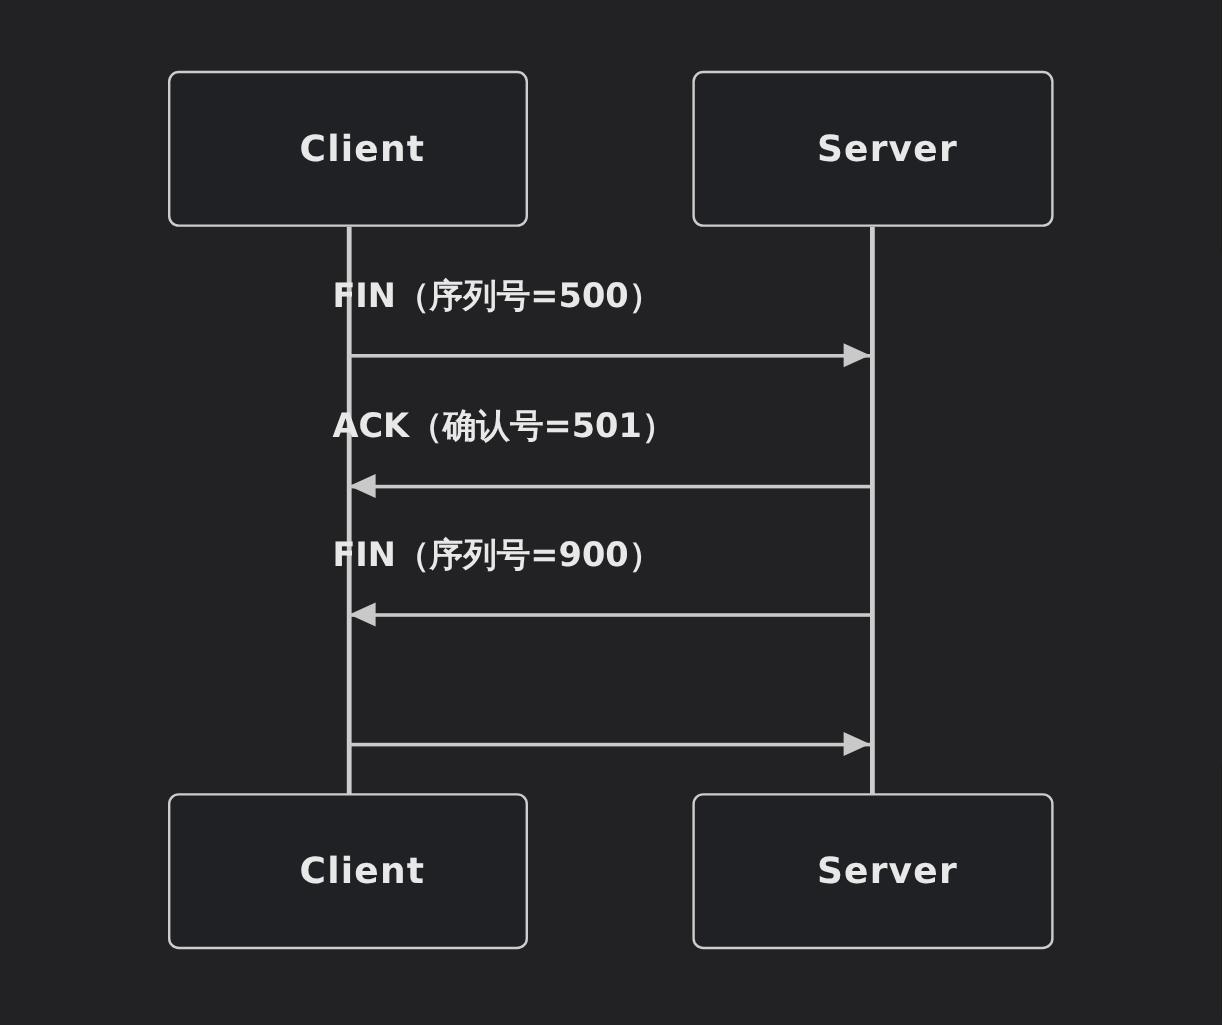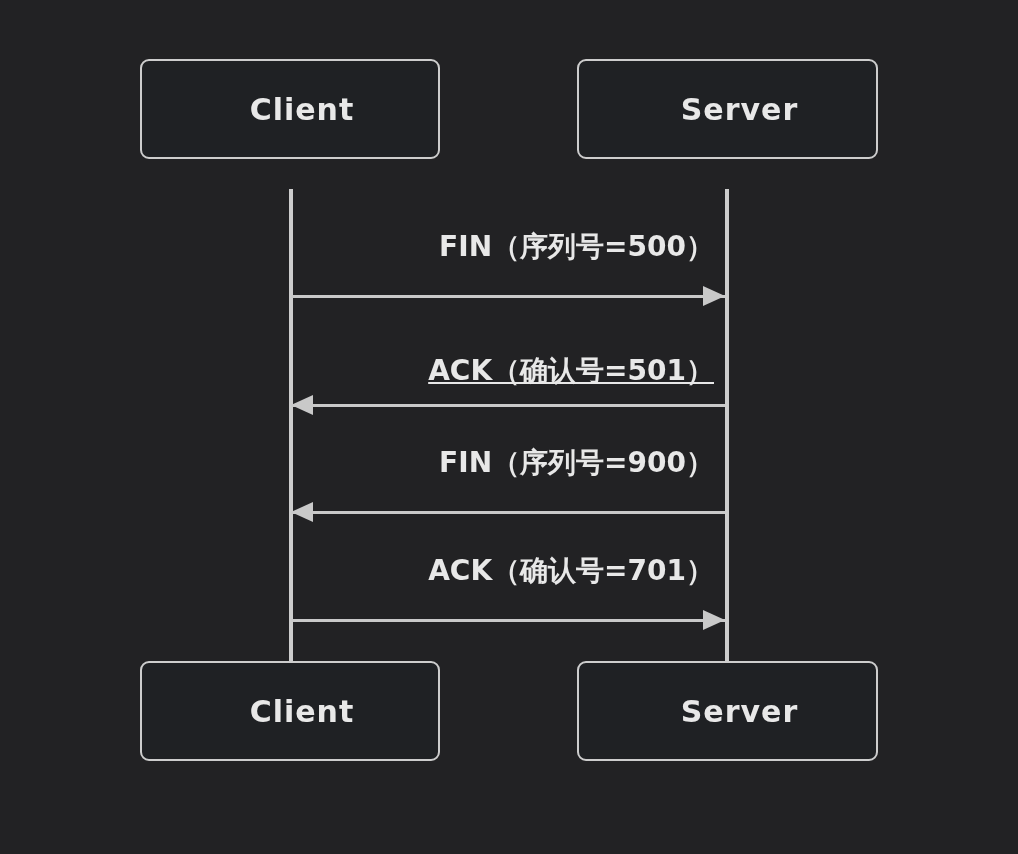--- a/index.html
+++ b/index.html
@@ -18,7 +18,7 @@
   .actor-box {
     position: absolute;
     width: 300px;
-    height: 100px;
+    height: 130px;
     border: 2px solid var(--stroke, #cdcdcd);
     border-radius: 9px;
     background: var(--boxfill, #1f2124);

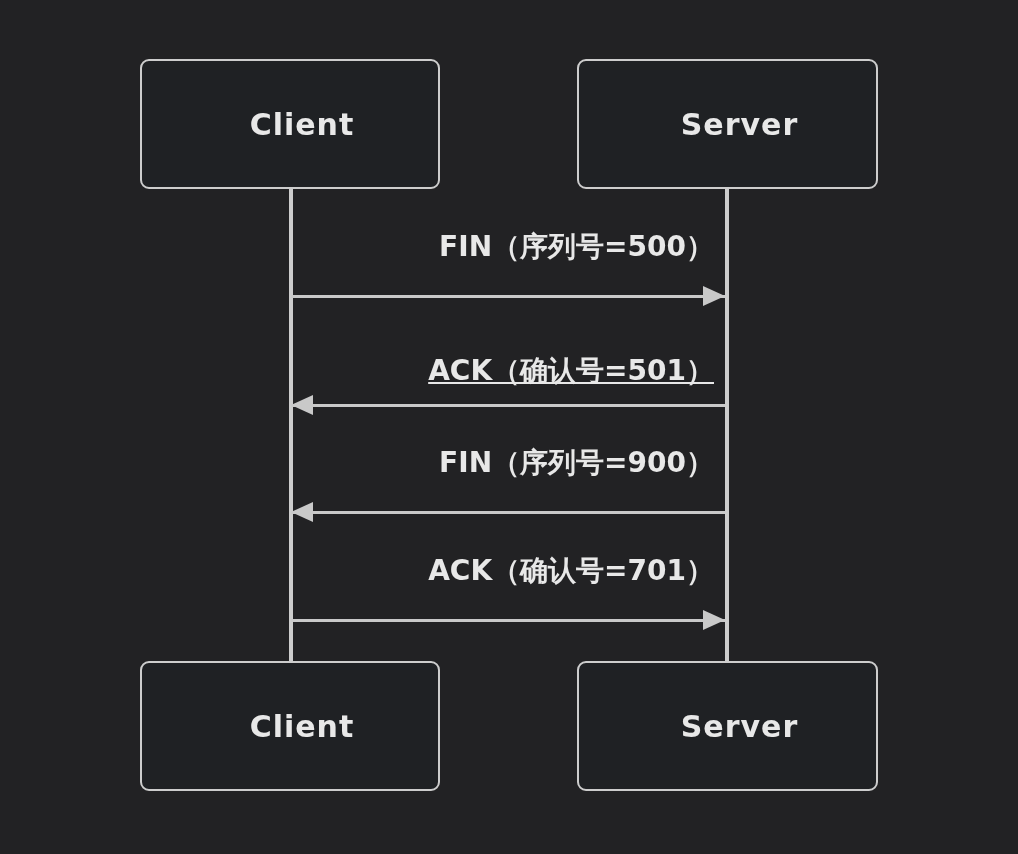--- a/index.html
+++ b/index.html
@@ -53,7 +53,7 @@
     position: absolute;
     left: 277px;
     width: 437px;
-    text-align: right;
+    text-align: left;
     color: var(--text, #eaeaea);
     font-size: 28px;
     font-weight: bold;

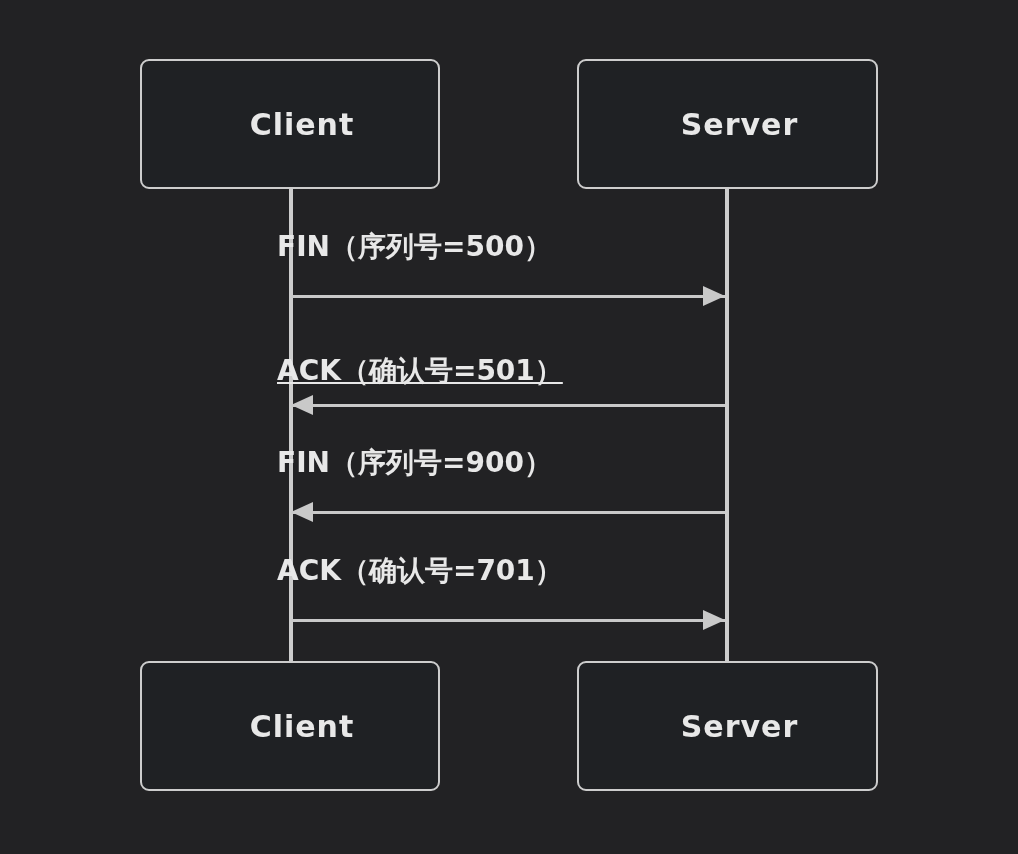--- a/index.html
+++ b/index.html
@@ -85,7 +85,7 @@
   }
   .label-m0 { top: 229px; }
   .line-m0  { top: 295px; }
-  .label-m1 { top: 353px; text-decoration: underline; }
+  .label-m1 { top: 337px; }
   .line-m1  { top: 404px; }
   .label-m2 { top: 445px; }
   .line-m2  { top: 511px; }

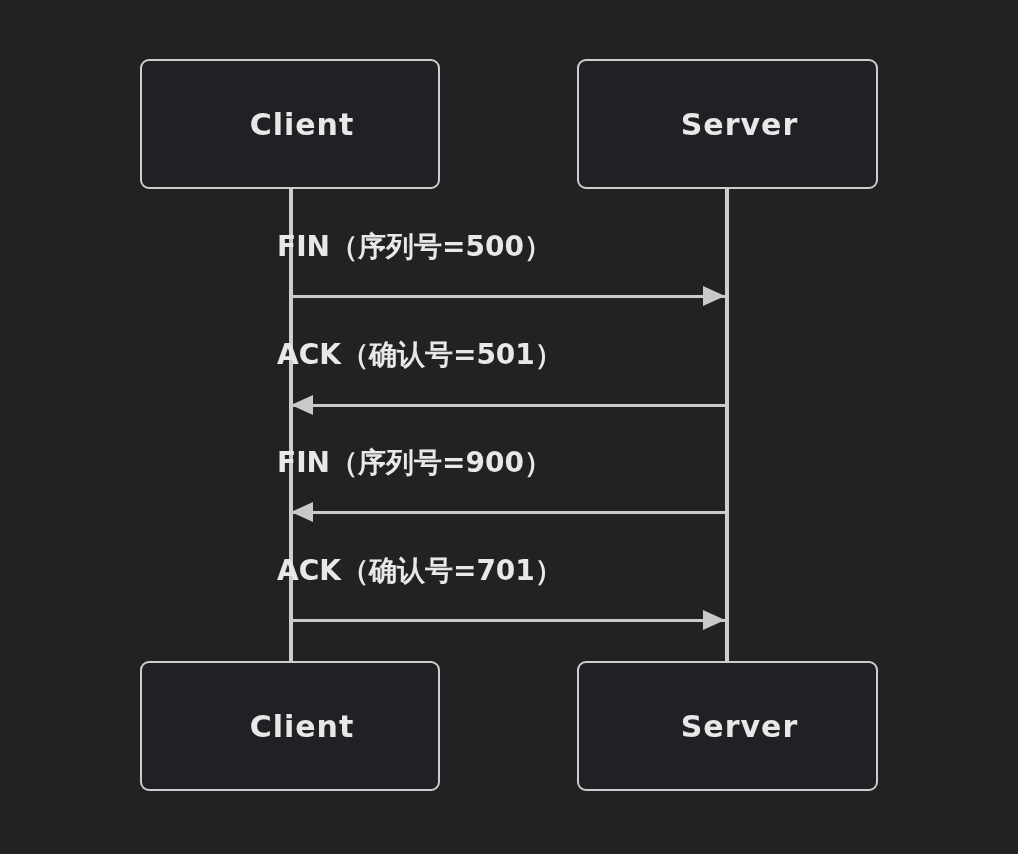--- a/index.html
+++ b/index.html
@@ -131,7 +131,6 @@
     <div class="arrowhead"></div>
   </div>
 
-  <div class="msg-label label-m3">ACK（确认号=701）</div>
   <div class="msg-line line-m3 dir-right">
     <div class="arrowhead"></div>
   </div>

